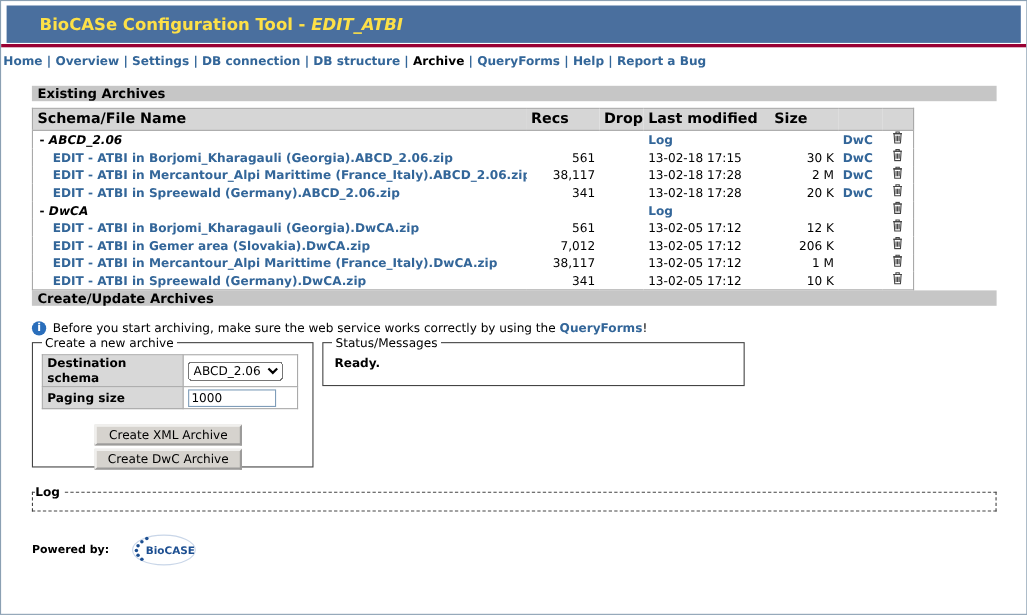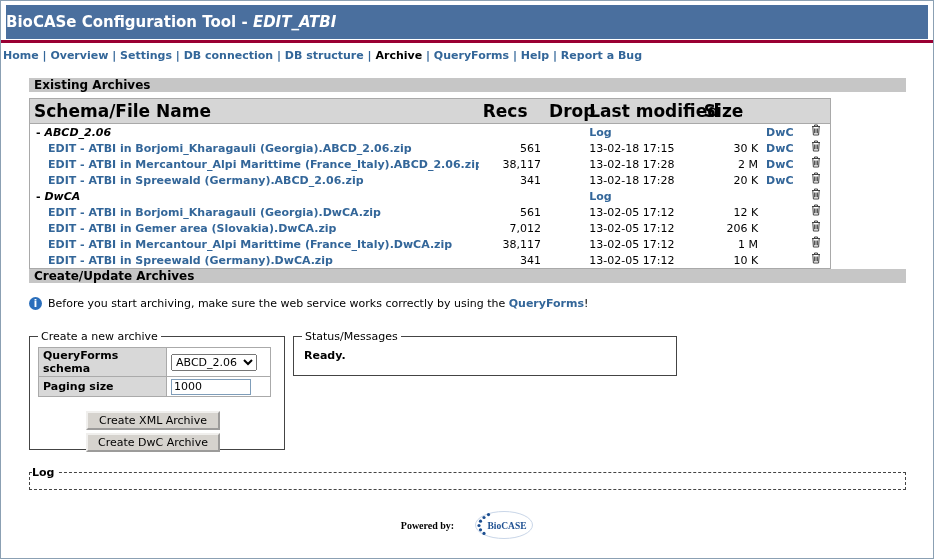--- a/index.html
+++ b/index.html
@@ -8,7 +8,7 @@
   .page { width: 934px; height: 559px; border: 1px solid #8ba0b3; overflow: hidden; background: #fff; }
 
   .header-pad { padding: 4px 5px 0 5px; }
-  .titlebar { background: #4a6f9e; height: 34px; line-height: 34px; color: #ffffff; font-size: 15px; font-weight: bold; white-space: nowrap; }
+  .titlebar { background: #4a6f9e; height: 34px; line-height: 34px; padding-left: 30px; color: #fde047; font-size: 15px; font-weight: bold; white-space: nowrap; }
   .titlebar em { font-style: italic; }
   .red-rule { height: 3px; background: #990033; margin-top: 1px; }
 

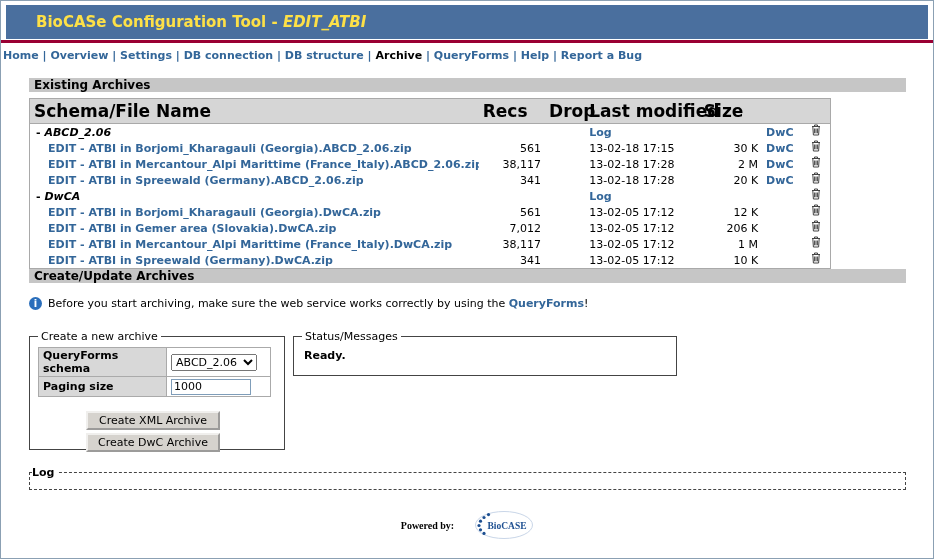--- a/index.html
+++ b/index.html
@@ -22,7 +22,7 @@
   .section-bar { background: #c6c6c6; font-weight: bold; font-size: 12px; padding: 0 5px; }
 
   table.archives { border-collapse: collapse; width: 802px; margin-top: 6px; border: 1px solid #a9a9a9; table-layout: fixed; }
-  table.archives th { background: #d6d6d6; text-align: left; padding: 2px 4px; font-size: 17px; border-bottom: 1px solid #a9a9a9; white-space: nowrap; }
+  table.archives th { background: #d6d6d6; text-align: left; padding: 2px 4px; font-size: 13px; border-bottom: 1px solid #a9a9a9; white-space: nowrap; }
   table.archives td { padding: 0 4px; height: 15px; line-height: 15px; white-space: nowrap; overflow: hidden; font-size: 11px; }
   .num { text-align: right; }
   th.num { text-align: right; }

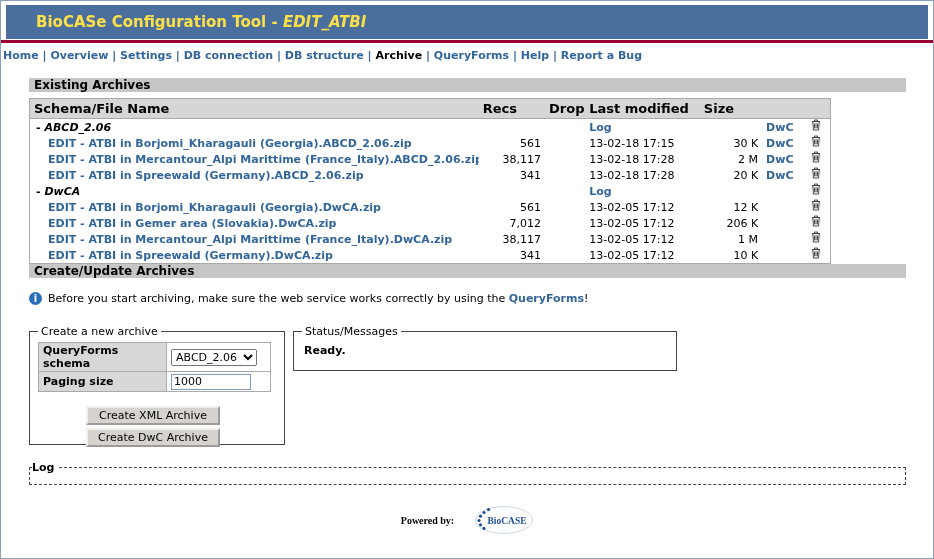--- a/index.html
+++ b/index.html
@@ -38,7 +38,7 @@
   .info-icon { display: inline-block; width: 13px; height: 13px; border-radius: 50%; background: #2a6ebb; color: #fff; font-weight: bold; font-size: 10px; line-height: 13px; text-align: center; flex: 0 0 auto; }
   .inline-link { color: #336699; font-weight: bold; text-decoration: none; cursor: pointer; }
 
-  .forms-row { display: flex; align-items: flex-start; gap: 8px; margin-top: 20px; }
+  .forms-row { display: flex; align-items: flex-start; gap: 8px; margin-top: 0; }
   fieldset { border: 1px solid #444; margin: 0; padding: 4px 8px 8px 8px; }
   fieldset legend { font-size: 11px; padding: 0 3px; }
   .create-fieldset { width: 256px; height: 120px; }

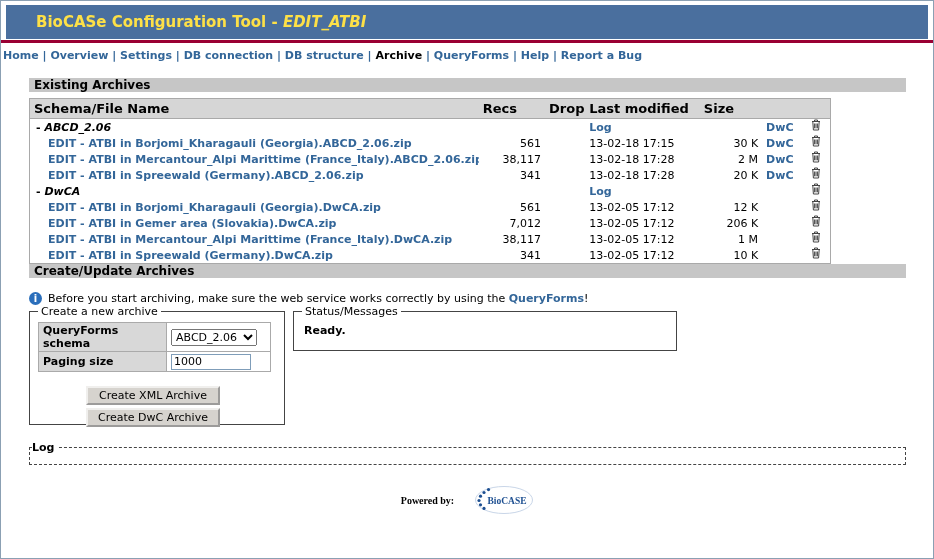--- a/index.html
+++ b/index.html
@@ -244,7 +244,7 @@
         <table class="form-table">
           <tbody>
               <tr>
-            <td class="form-label">QueryForms schema</td>
+            <td class="form-label">Destination schema</td>
             <td class="form-value">
               <select class="dest-select">
                 <option>ABCD_2.06</option>

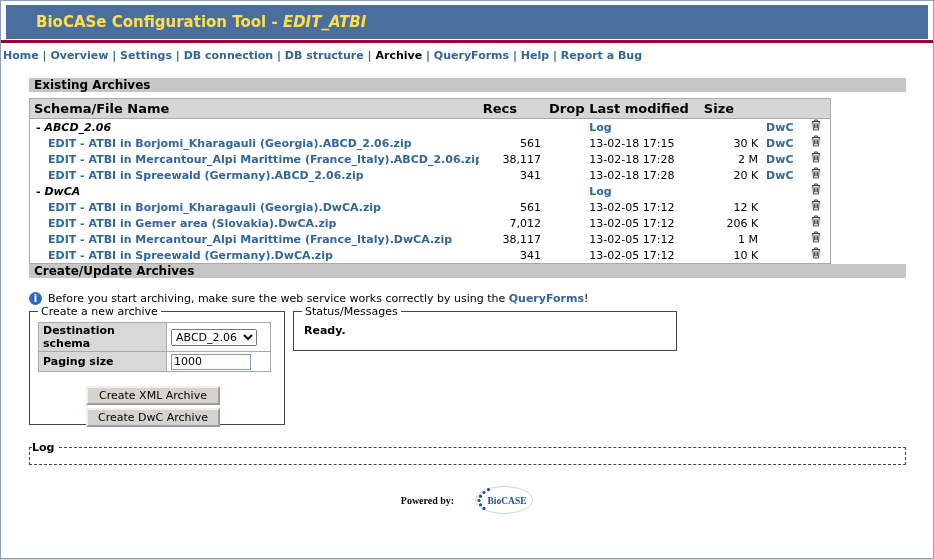--- a/index.html
+++ b/index.html
@@ -58,7 +58,7 @@
   .log-fieldset { border: 1px dashed #444; margin-top: 16px; padding: 0 6px 2px 6px; height: 24px; width: 877px; }
   .log-fieldset legend { font-weight: bold; padding: 0 4px 0 0; margin-left: -4px; }
 
-  .footer { margin-top: 20px; display: flex; justify-content: center; align-items: center; gap: 20px; font-family: Liberation Serif, serif; }
+  .footer { margin-top: 20px; display: flex; justify-content: flex-start; align-items: center; gap: 20px; }
   .powered-label { font-weight: bold; font-size: 10px; }
   .logo { display: inline-block; line-height: 0; }
 </style>

